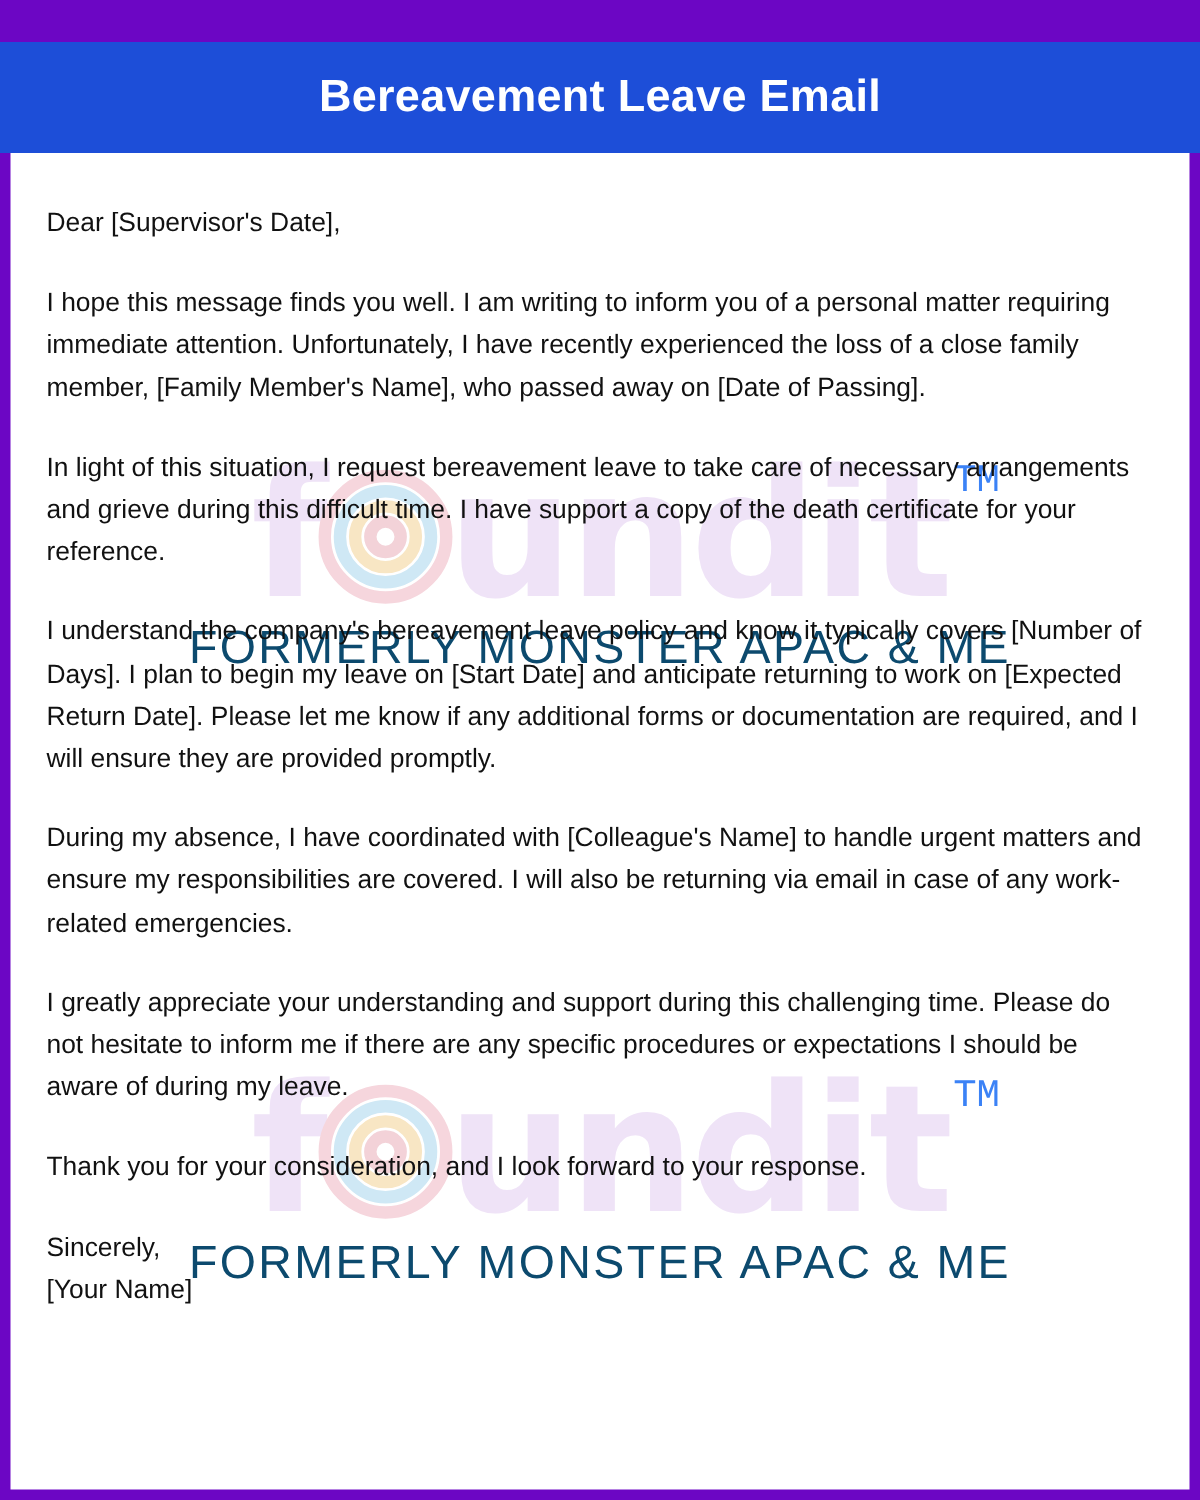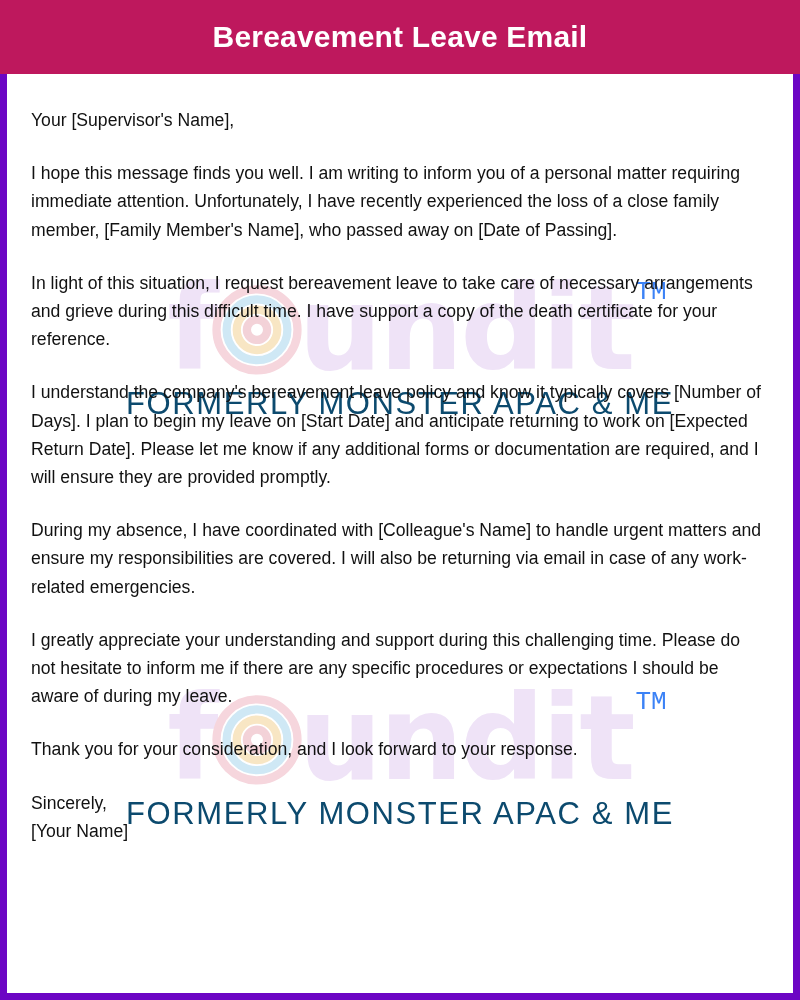--- a/index.html
+++ b/index.html
@@ -28,10 +28,11 @@
   .header {
     height: 74px;
     flex: 0 0 74px;
-    background: #be185d;
+    background: #1d4ed8;
     display: flex;
     align-items: center;
     justify-content: center;
+    margin-top: 28px;
   }
   .header-title {
     color: #ffffff;

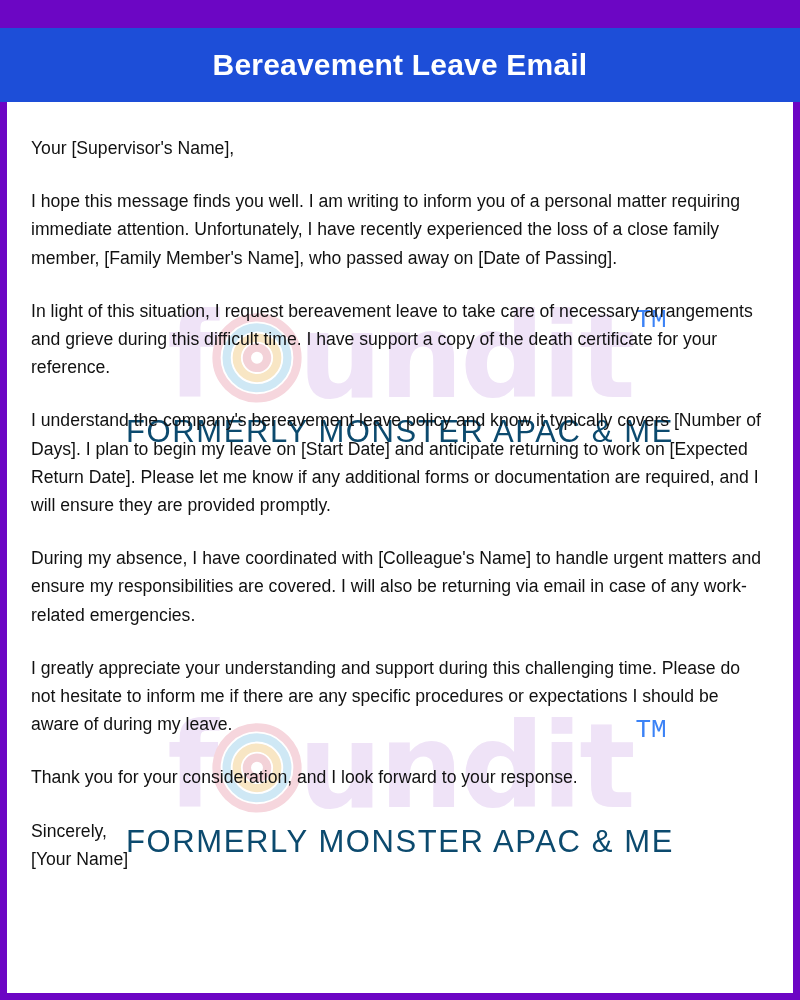--- a/index.html
+++ b/index.html
@@ -166,7 +166,7 @@
       </div>
 
       <div class="content">
-        <p class="para">Your [Supervisor's Name],</p>
+        <p class="para">Dear [Supervisor's Date],</p>
         <p class="para">I hope this message finds you well. I am writing to inform you of a personal matter requiring immediate attention. Unfortunately, I have recently experienced the loss of a close family member, [Family Member's Name], who passed away on [Date of Passing].</p>
         <p class="para">In light of this situation, I request bereavement leave to take care of necessary arrangements and grieve during this difficult time. I have support a copy of the death certificate for your reference.</p>
         <p class="para">I understand the company's bereavement leave policy and know it typically covers [Number of Days]. I plan to begin my leave on [Start Date] and anticipate returning to work on [Expected Return Date]. Please let me know if any additional forms or documentation are required, and I will ensure they are provided promptly.</p>

